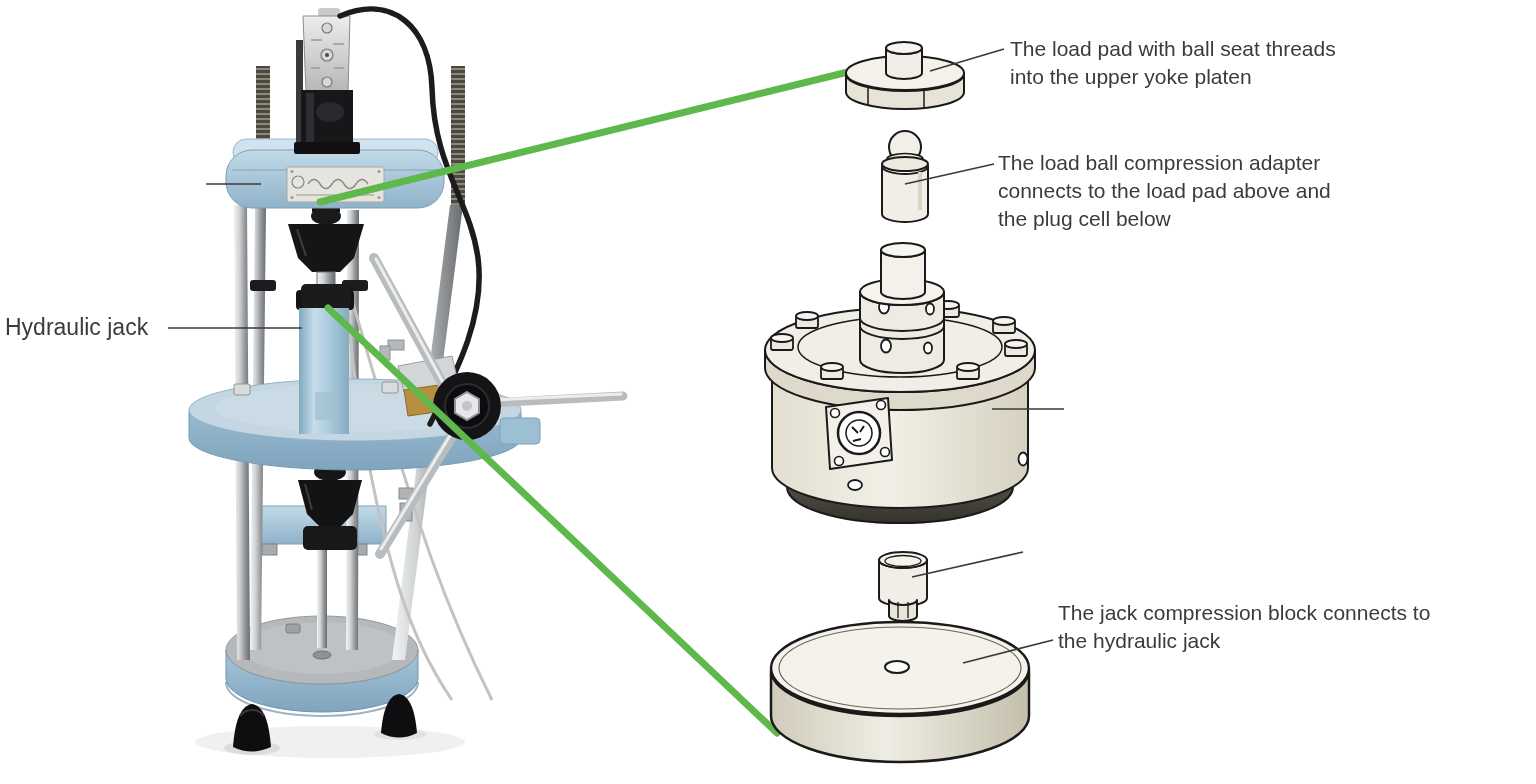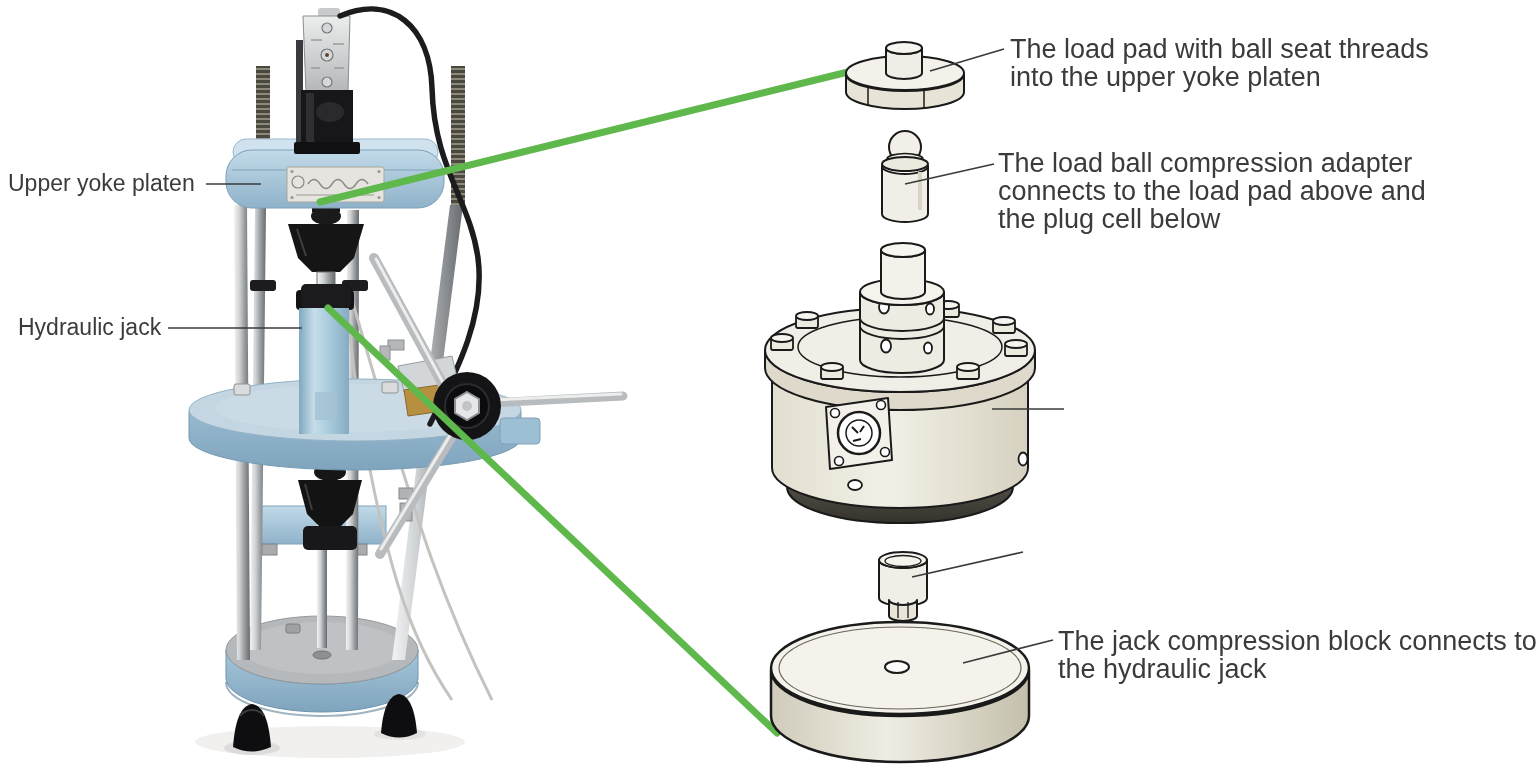--- a/index.html
+++ b/index.html
@@ -14,7 +14,7 @@
   .stage svg{position:absolute;left:0;top:0;}
   .lbl{
     position:absolute;color:var(--labelc);
-    font-size:27px;line-height:28px;white-space:pre;
+    font-size:21px;line-height:28px;white-space:pre;
   }
   .lbl-left{font-size:23px;line-height:28px;}
 </style>

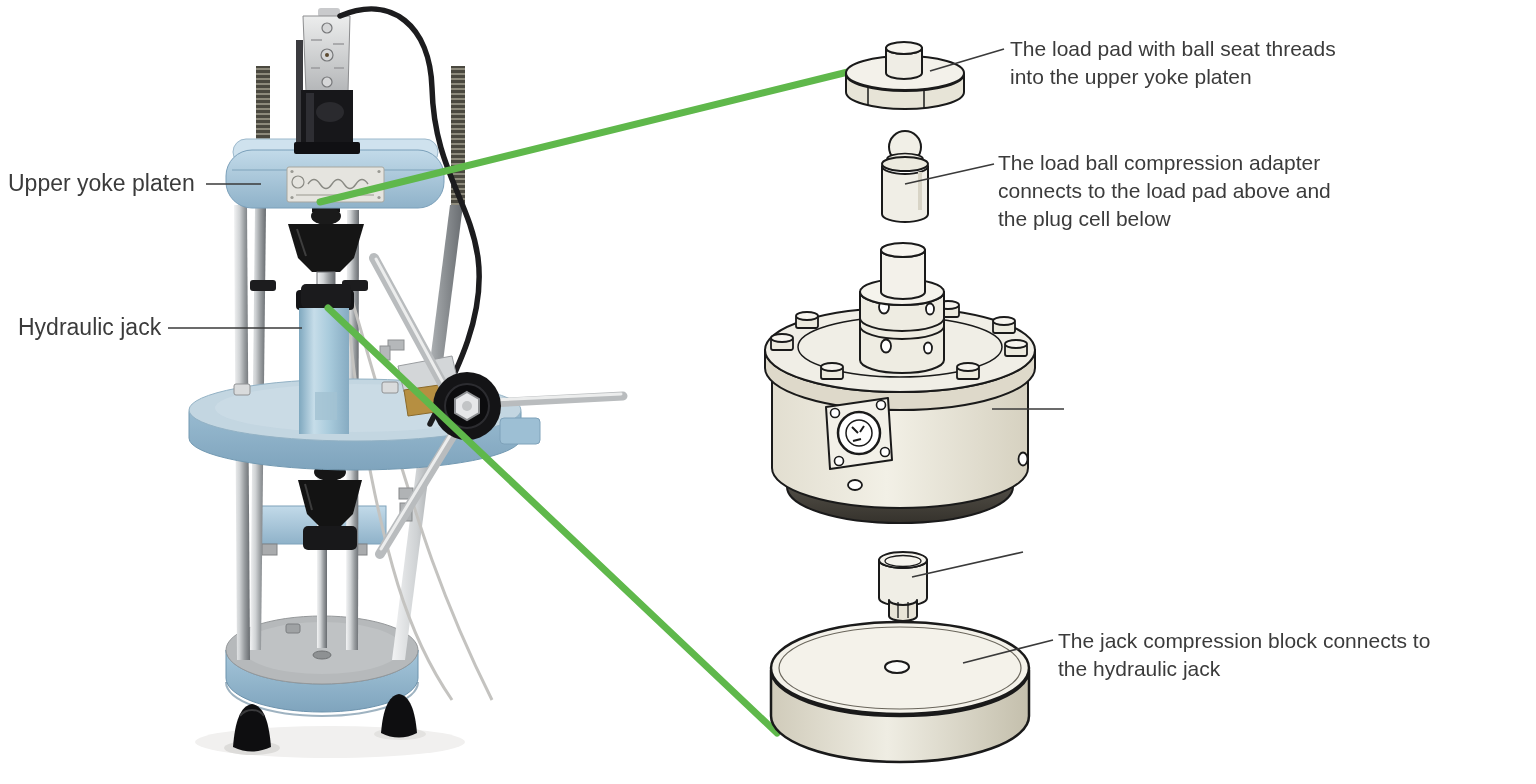--- a/index.html
+++ b/index.html
@@ -316,7 +316,6 @@
   </g>
 </svg>
 
-  <div class="lbl lbl-left" style="left:8px;top:169px">Upper yoke platen</div>
 
   <div class="lbl lbl-left" style="left:18px;top:313px">Hydraulic jack</div>
 

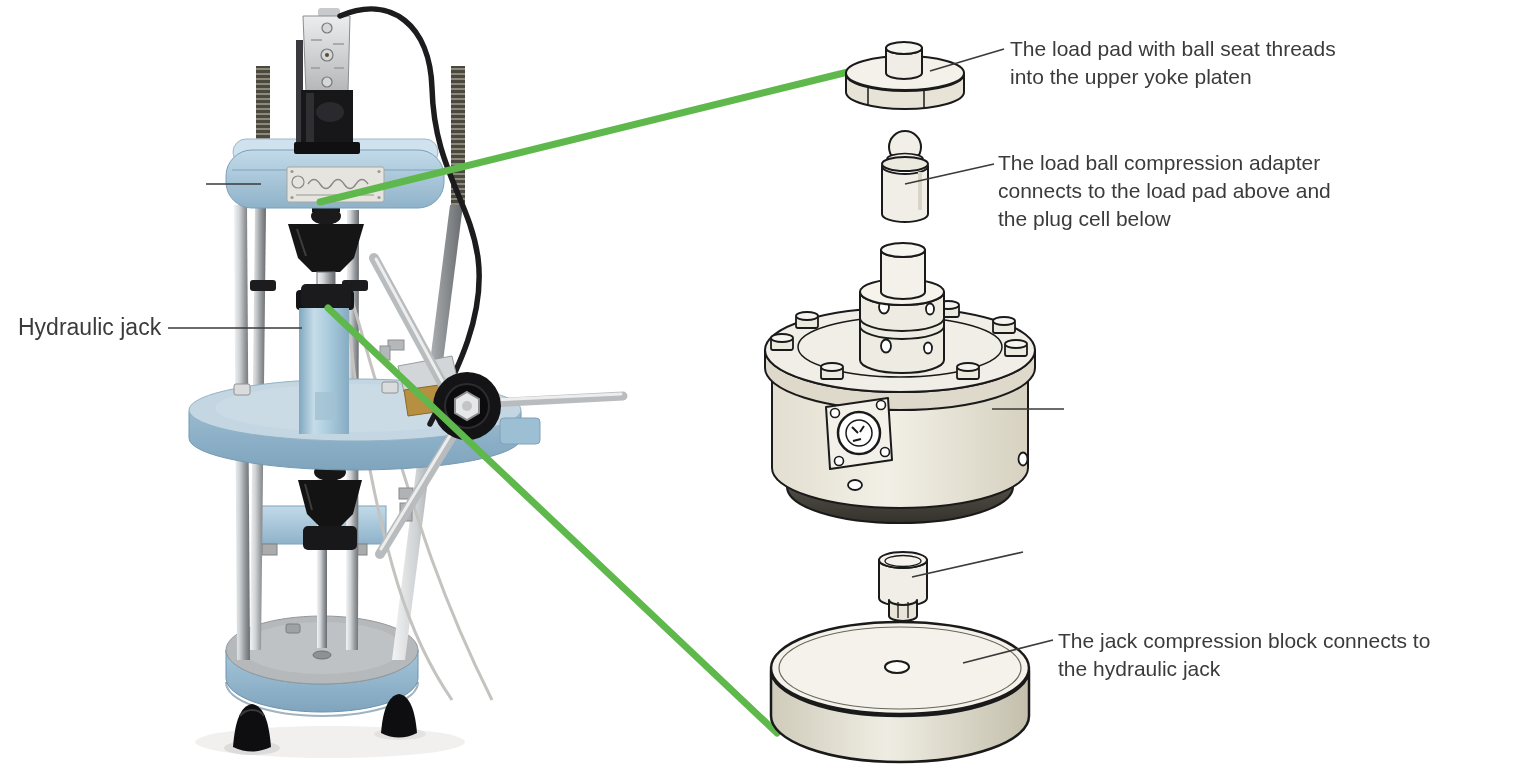--- a/index.html
+++ b/index.html
@@ -317,7 +317,7 @@
 </svg>
 
 
-  <div class="lbl lbl-left" style="left:18px;top:313px">Hydraulic jack</div>
+  <div class="lbl lbl-left" style="left:5px;top:313px">Hydraulic jack</div>
 
   <div class="lbl" style="left:1010px;top:35px">The load pad with ball seat threads
 into the upper yoke platen</div>

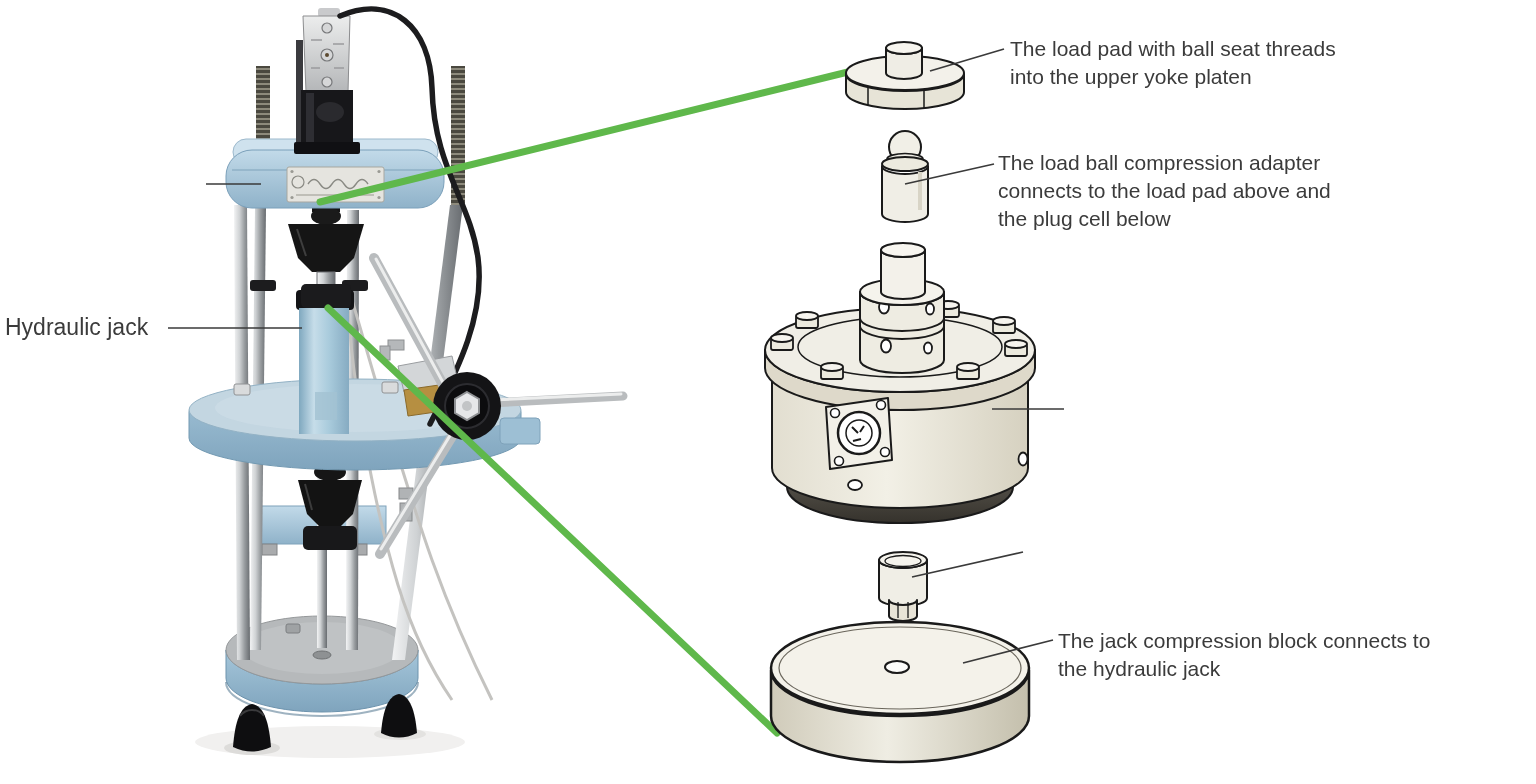--- a/index.html
+++ b/index.html
@@ -328,7 +328,7 @@
 
 
 
-  <div class="lbl" style="left:1058px;top:627px">The jack compression block connects to
+  <div class="lbl" style="left:1058px;top:599px">The jack compression block connects to
 the hydraulic jack</div>
 </div>
 

